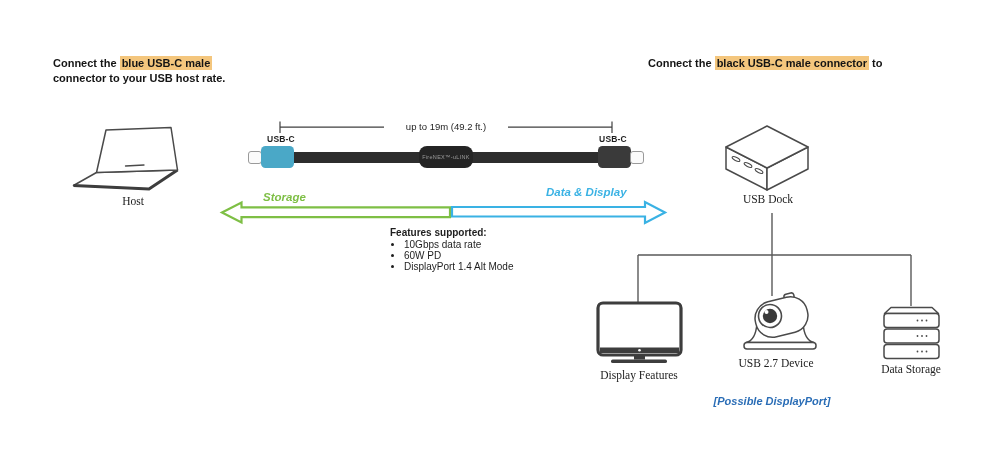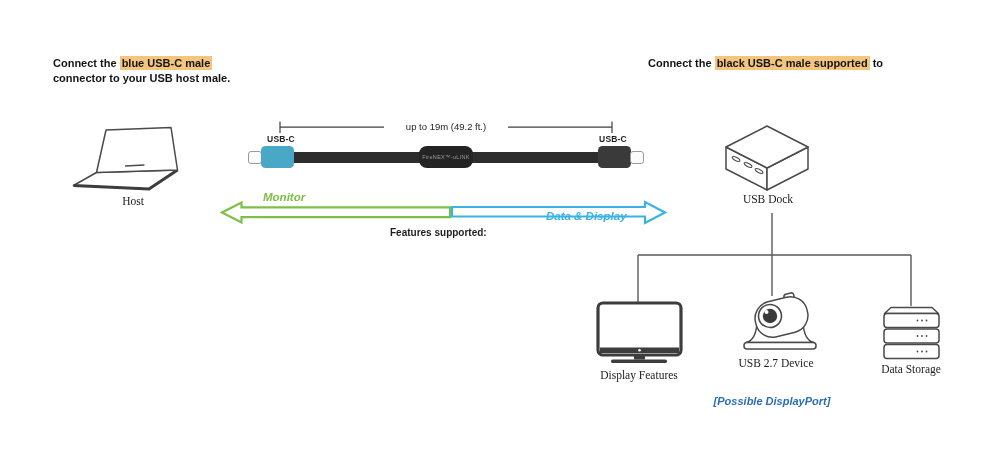--- a/index.html
+++ b/index.html
@@ -131,7 +131,7 @@
   </div>
 
   <div class="abs instr" style="left:648px;top:56px">
-    <span>Connect the </span><span class="hl">black USB-C male supported</span><span> to</span><br>
+    <span>Connect the </span><span class="hl">black USB-C male connector</span><span> to</span><br>
   </div>
 
   <div class="abs dim-label ctr" style="left:446px;top:121px">up to 19m (49.2 ft.)</div>

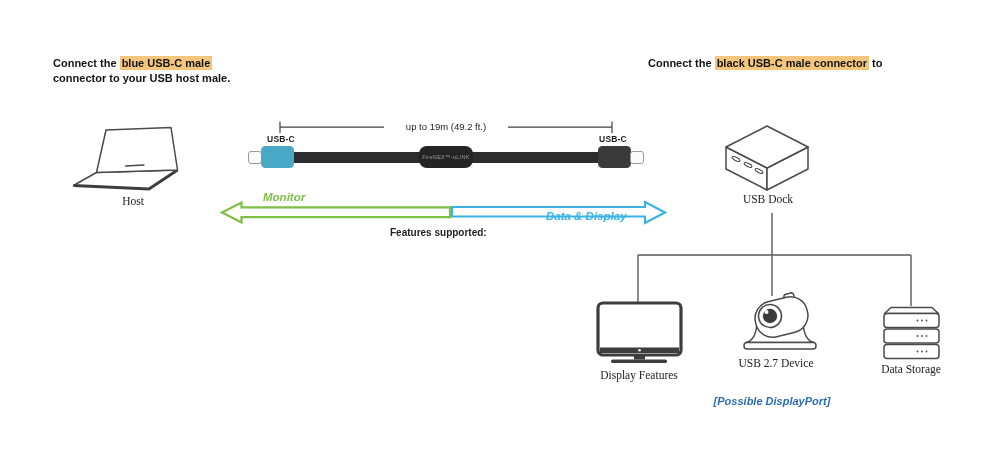--- a/index.html
+++ b/index.html
@@ -127,7 +127,7 @@
 
   <div class="abs instr" style="left:53px;top:56px">
     <span>Connect the </span><span class="hl">blue USB-C male</span><br>
-    <span>connector to your USB host male.</span>
+    <span>connector to your USB host rate.</span>
   </div>
 
   <div class="abs instr" style="left:648px;top:56px">

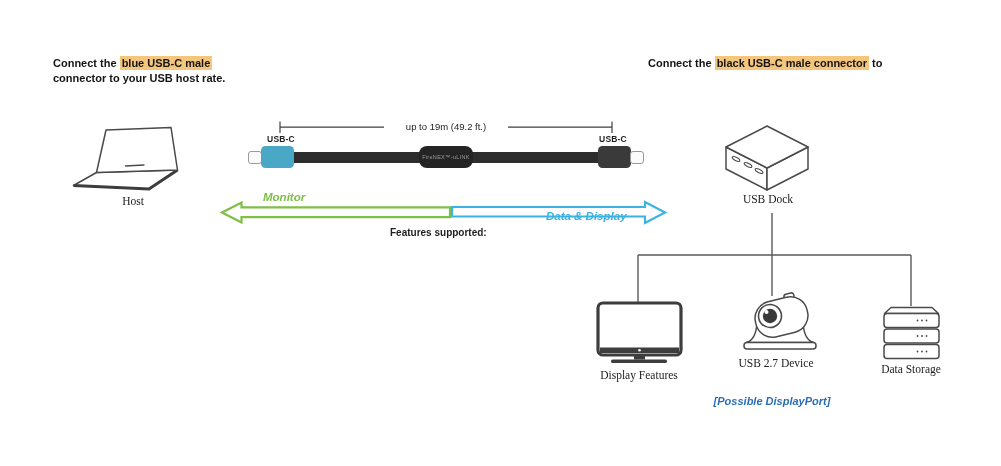--- a/index.html
+++ b/index.html
@@ -147,7 +147,7 @@
     <span>FireNEX™-uLINK</span>
   </div>
 
-  <div class="abs arrow-label charging" style="left:263px;top:191px">Monitor</div>
+  <div class="abs arrow-label charging" style="left:263px;top:191px">Storage</div>
   <div class="abs arrow-label datadisplay" style="left:546px;top:186px">Data &amp; Display</div>
 
   <div class="abs features" style="left:390px;top:227px">

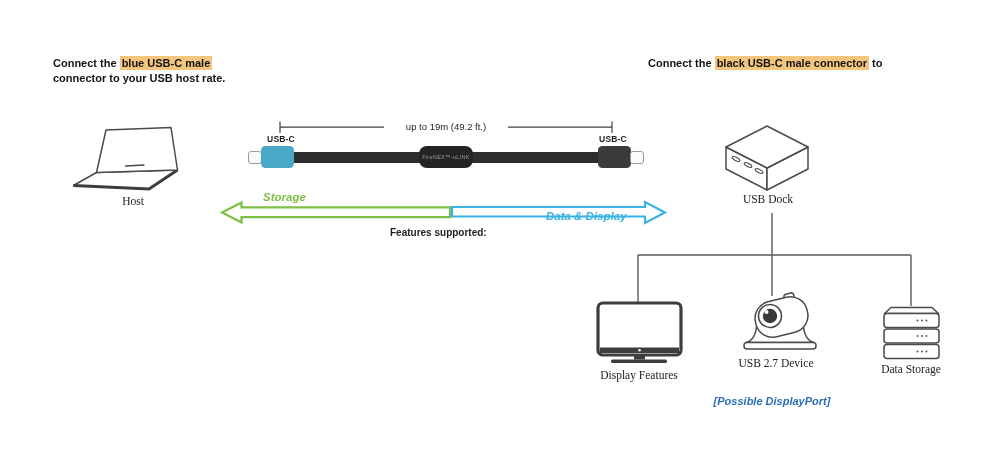--- a/index.html
+++ b/index.html
@@ -29,7 +29,7 @@
 
   .arrow-label{font-size:11.5px;font-weight:700;font-style:italic;white-space:nowrap;}
   .charging{color:var(--green);}
-  .datadisplay{color:var(--blue);margin-top:24px;}
+  .datadisplay{color:var(--blue);}
 
   .features{font-size:10px;color:#1e1e1e;}
   .features .features-title{font-weight:700;}

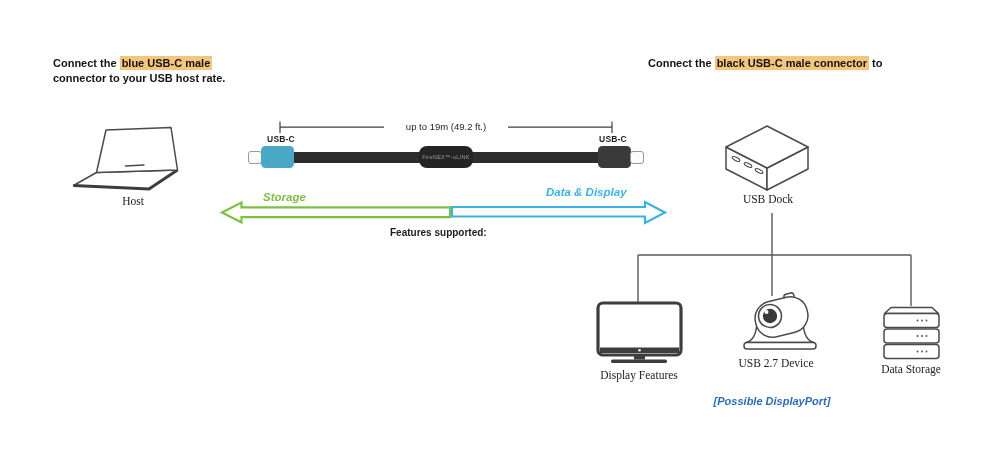--- a/index.html
+++ b/index.html
@@ -152,6 +152,11 @@
 
   <div class="abs features" style="left:390px;top:227px">
     <div class="features-title">Features supported:</div>
+    <ul>
+      <li>10Gbps data rate</li>
+      <li>60W PD</li>
+      <li>DisplayPort 1.4 Alt Mode</li>
+    </ul>
   </div>
 
   <div class="abs dev-label ctr" style="left:133px;top:195px">Host</div>

